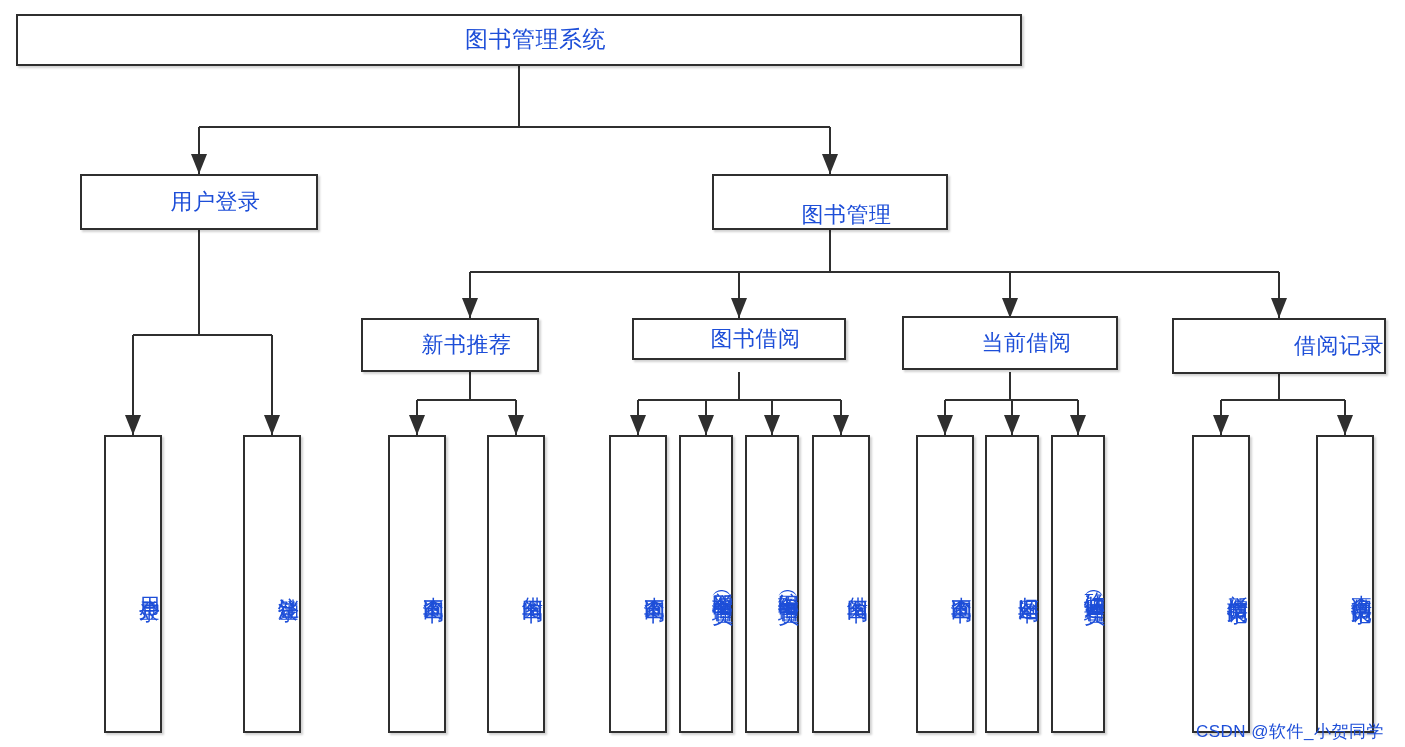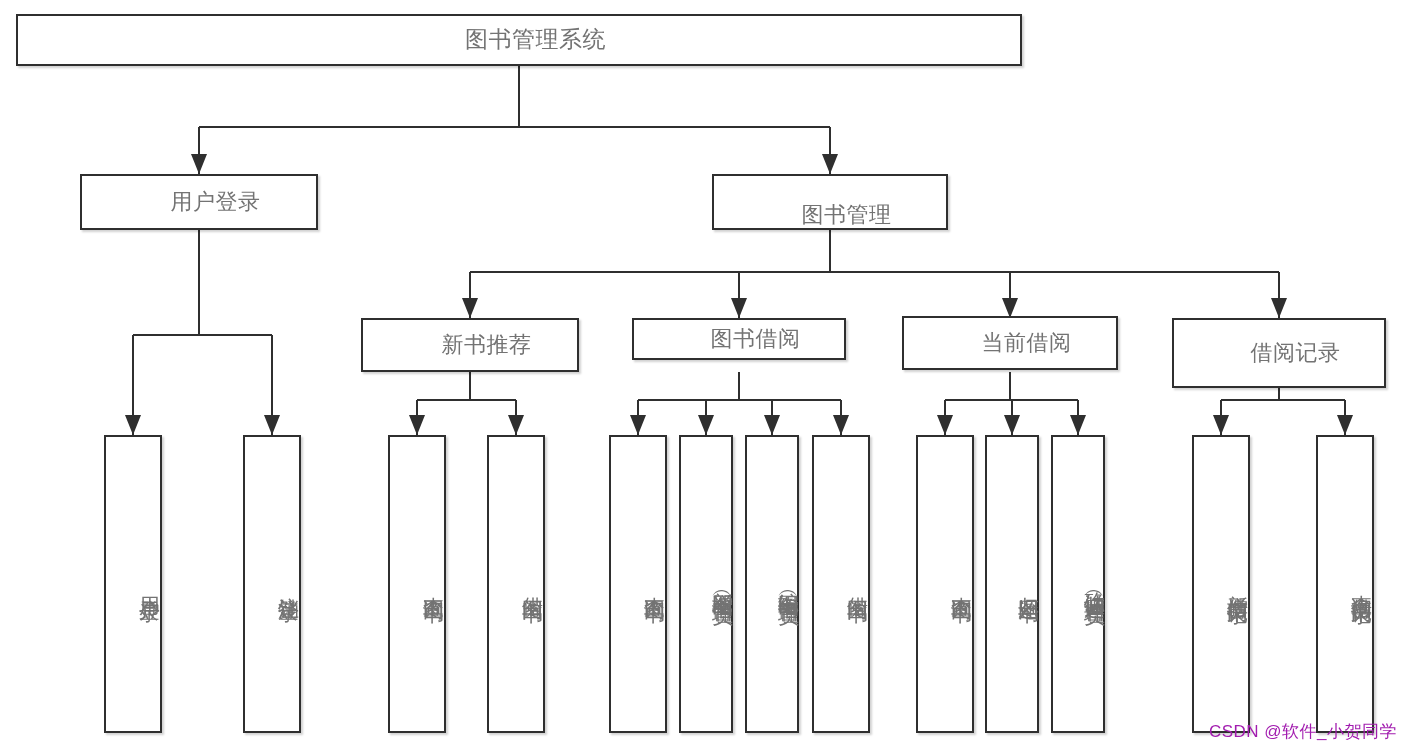--- a/index.html
+++ b/index.html
@@ -34,7 +34,7 @@
     display: flex;
     align-items: center;
     justify-content: center;
-    color: #737373;
+    color: #1d4ed8;
     z-index: 2;
     padding-left: 33px;
   }

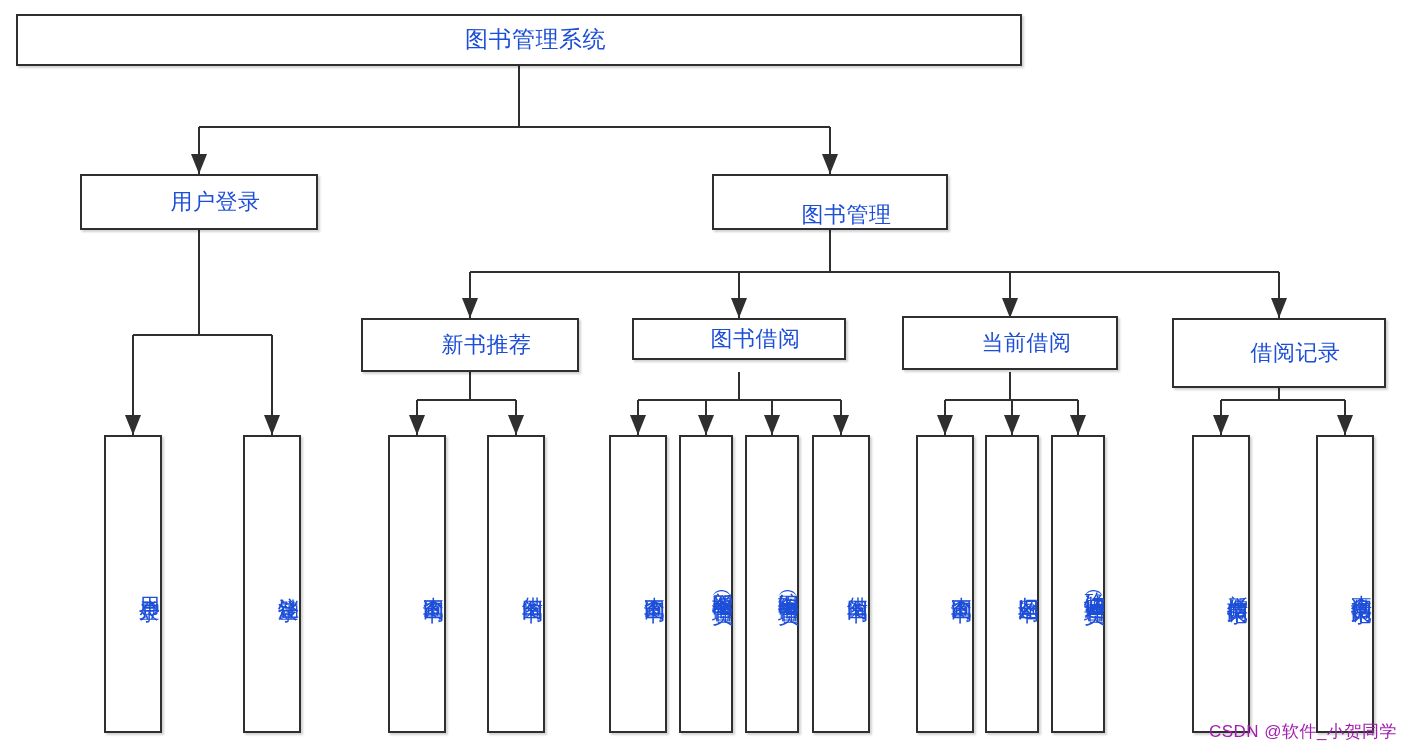--- a/index.html
+++ b/index.html
@@ -144,7 +144,7 @@
       <div class="node horizontal" style="left: 712px; top: 174px; width: 236px; height: 56px; align-items: flex-end;">
         <span class="label">图书管理</span>
       </div>
-      <div class="node horizontal" style="left: 361px; top: 318px; width: 218px; height: 54px;">
+      <div class="node horizontal" style="left: 361px; top: 318px; width: 178px; height: 54px;">
         <span class="label">新书推荐</span>
       </div>
       <div class="node horizontal" style="left: 632px; top: 318px; width: 214px; height: 42px;">

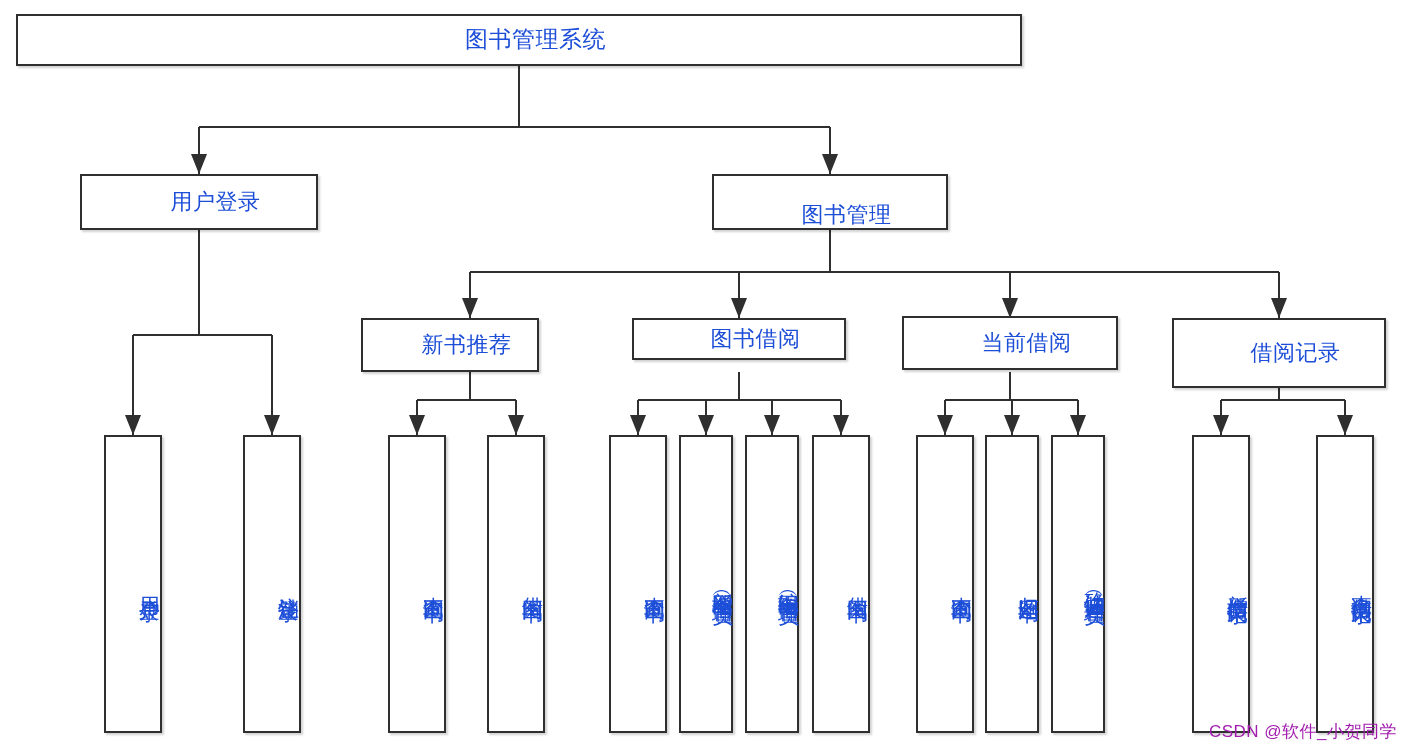--- a/index.html
+++ b/index.html
@@ -153,7 +153,7 @@
       <div class="node horizontal" style="left: 902px; top: 316px; width: 216px; height: 54px;">
         <span class="label">当前借阅</span>
       </div>
-      <div class="node horizontal" style="left: 1172px; top: 318px; width: 214px; height: 70px;">
+      <div class="node horizontal" style="left: 1172px; top: 318px; width: 214px; height: 56px; justify-content: flex-end;">
         <span class="label">借阅记录</span>
       </div>
       <div class="node vertical" style="left: 104px; top: 435px; width: 58px; height: 298px;">

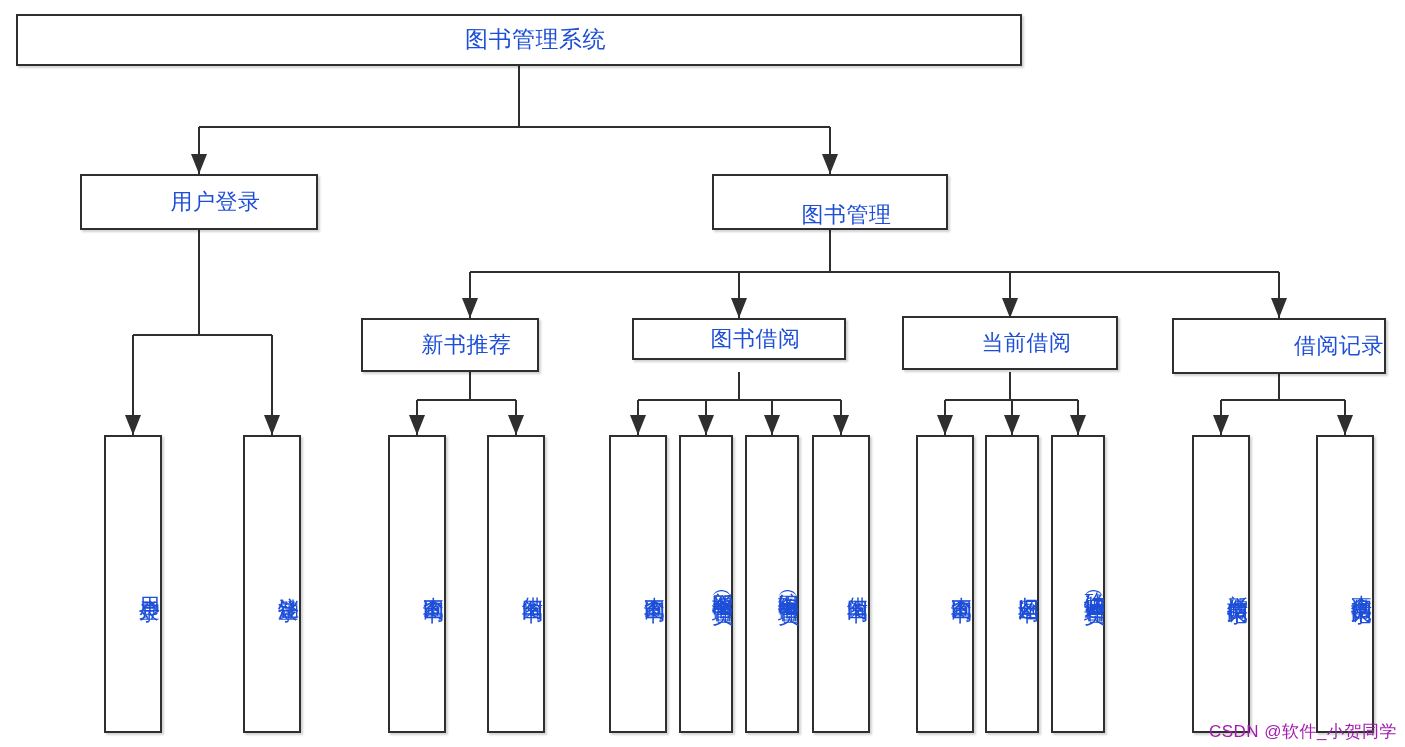--- a/index.html
+++ b/index.html
@@ -67,10 +67,10 @@
   }
   .watermark {
     position: absolute;
-    right: 8px;
+    right: 21px;
     bottom: 4px;
     font-size: 17px;
-    color: #a21caf;
+    color: #1d4ed8;
     letter-spacing: 0.5px;
     z-index: 3;
     white-space: nowrap;

